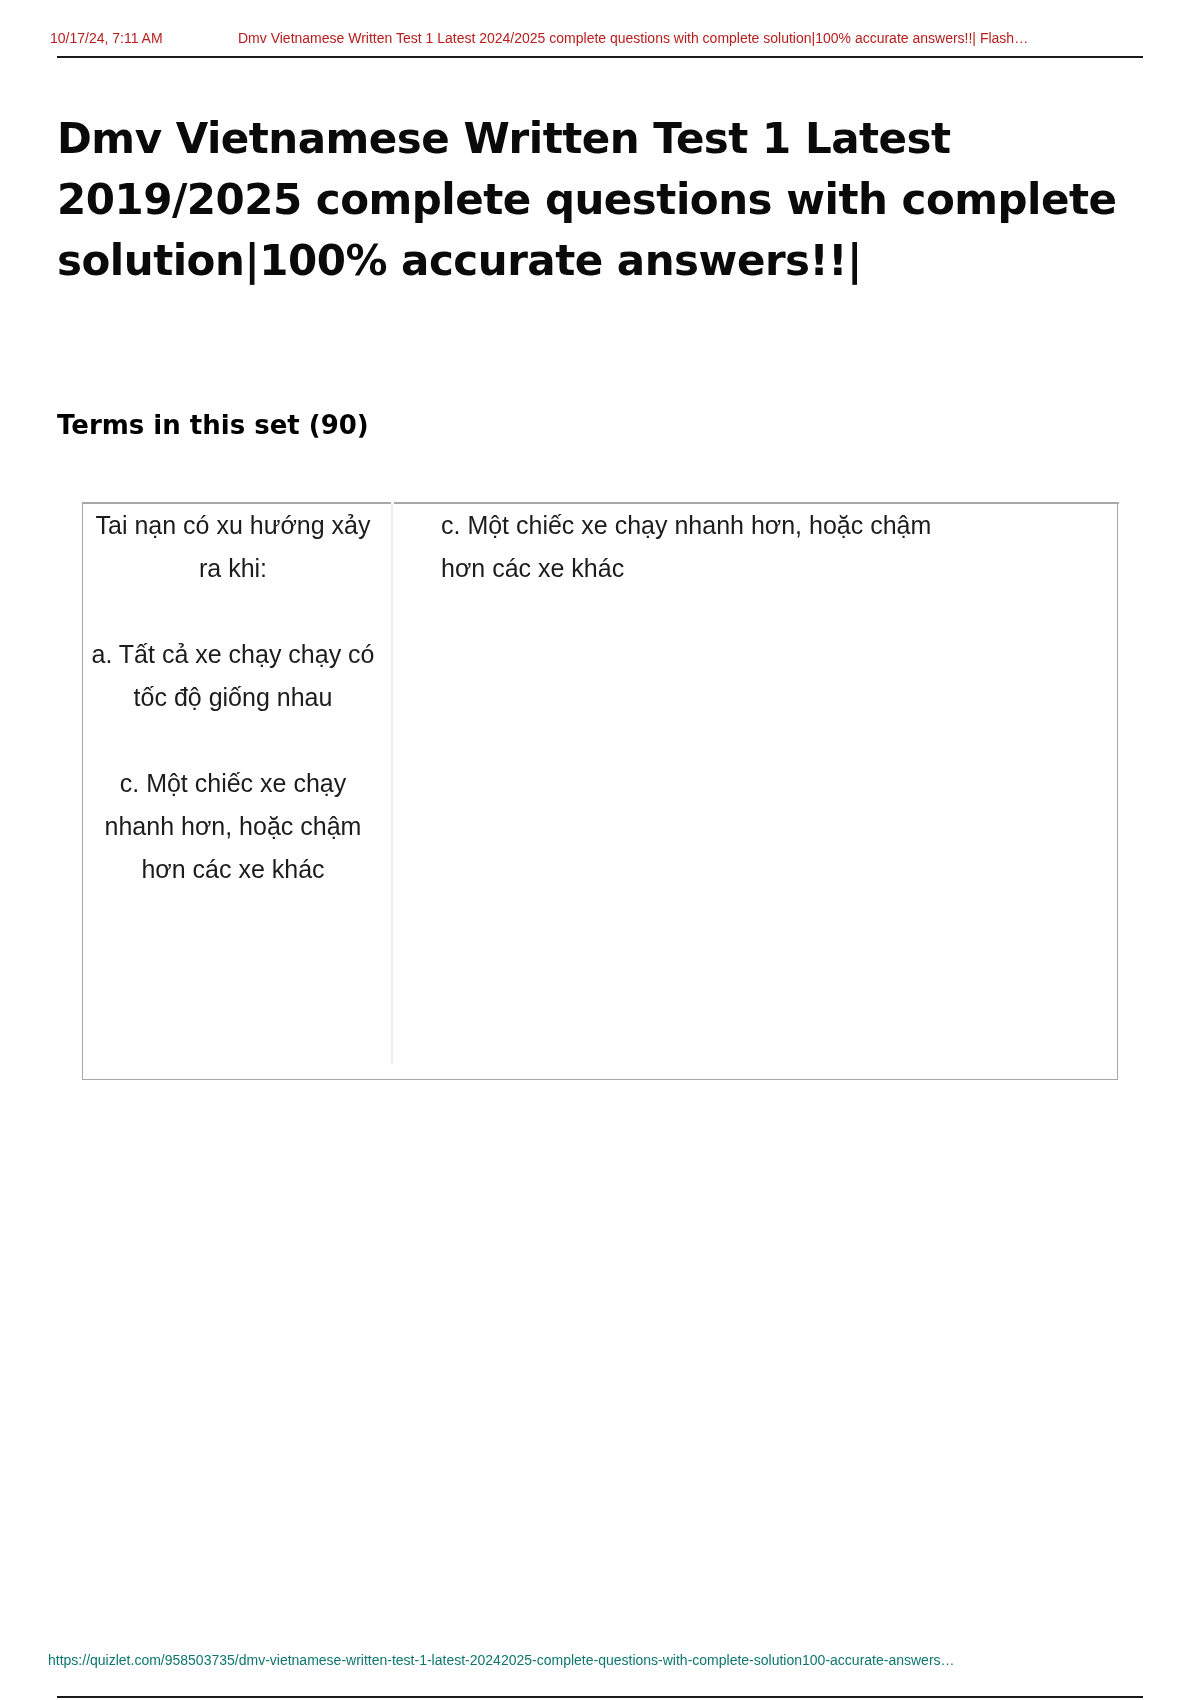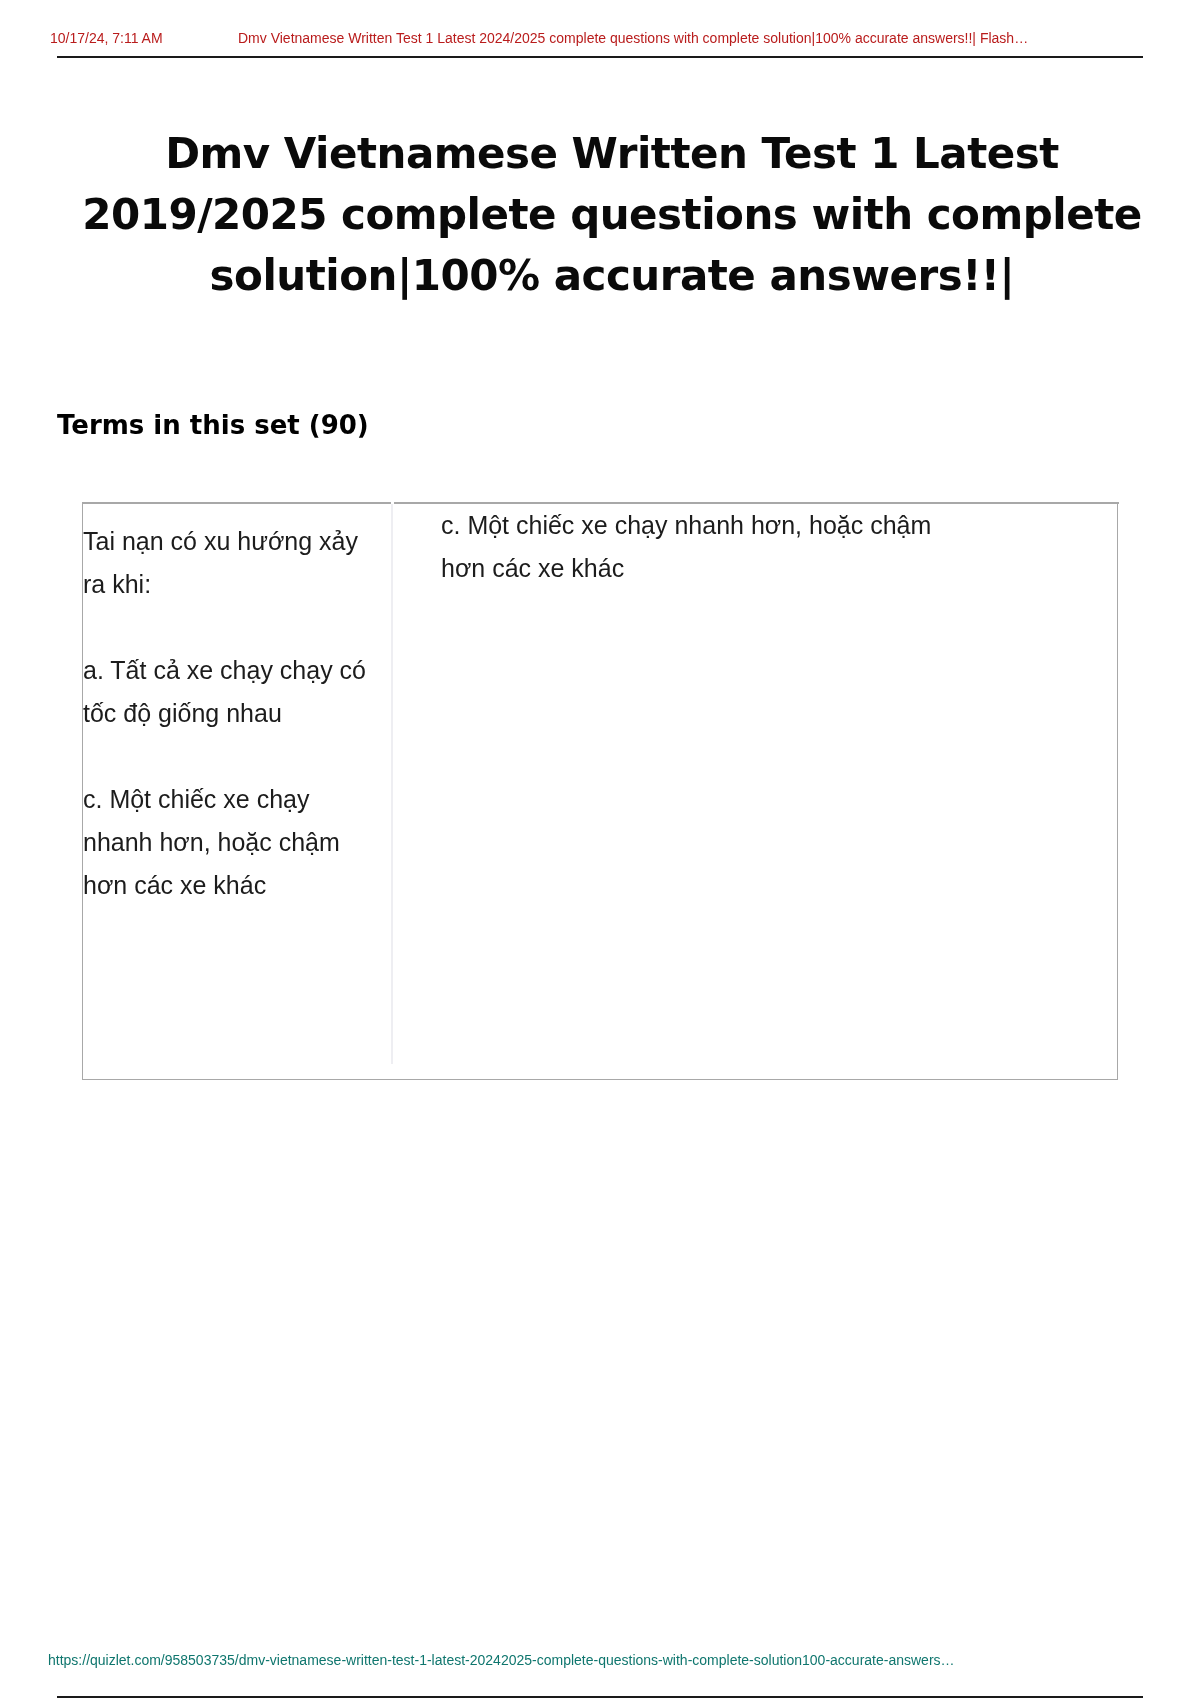--- a/index.html
+++ b/index.html
@@ -54,14 +54,13 @@
     left: 57px;
     top: 108px;
     width: 1080px;
-    margin: 15px;
+    margin: 0;
     font-family: "DejaVu Sans", sans-serif;
     font-weight: bold;
     font-size: 42px;
     line-height: 61px;
     letter-spacing: -0.5px;
     color: #0a0a0a;
-    text-align: center;
   }
   .page-title span { display: block; white-space: nowrap; }
 

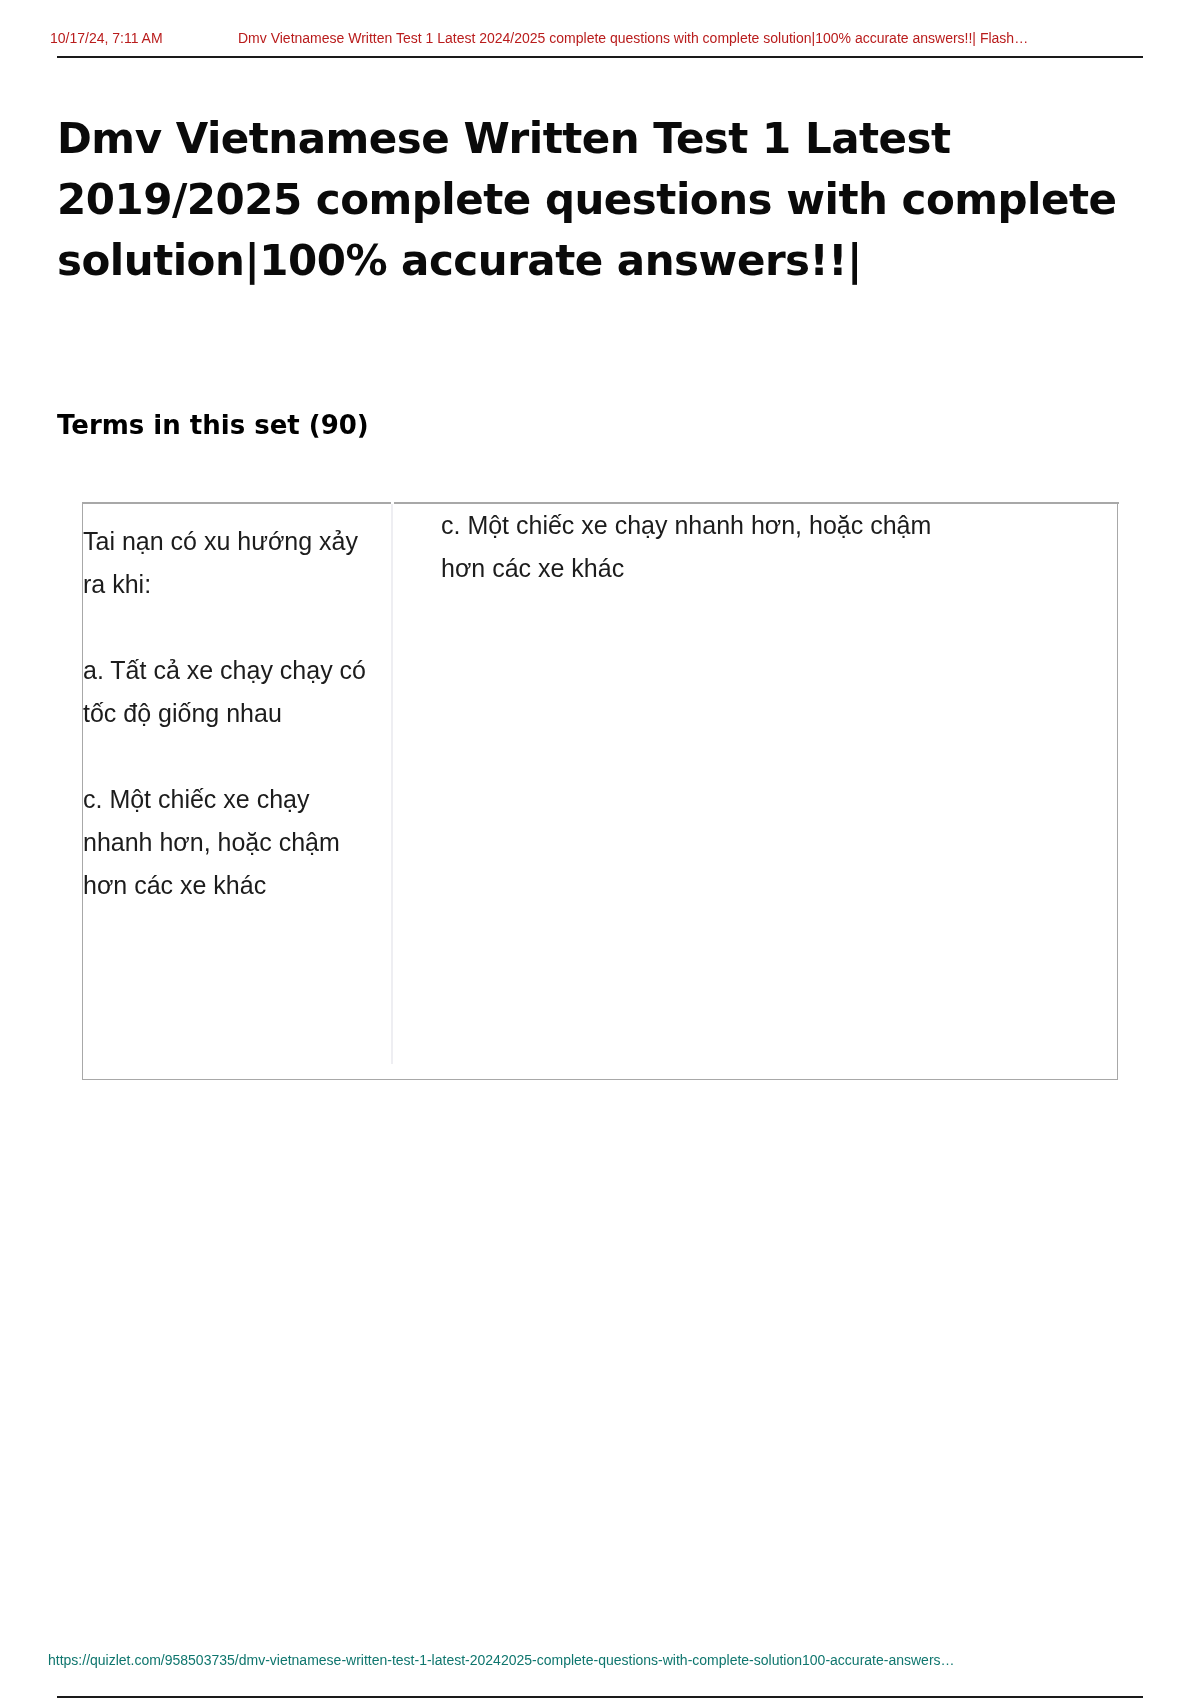--- a/index.html
+++ b/index.html
@@ -113,11 +113,12 @@
   .term {
     position: absolute;
     left: 0;
-    top: 18px;
+    top: 2px;
     width: 300px;
     font-size: 25px;
     line-height: 43px;
     color: #1c1c1c;
+    text-align: center;
   }
   .term p {
     margin: 0 0 43px 0;

